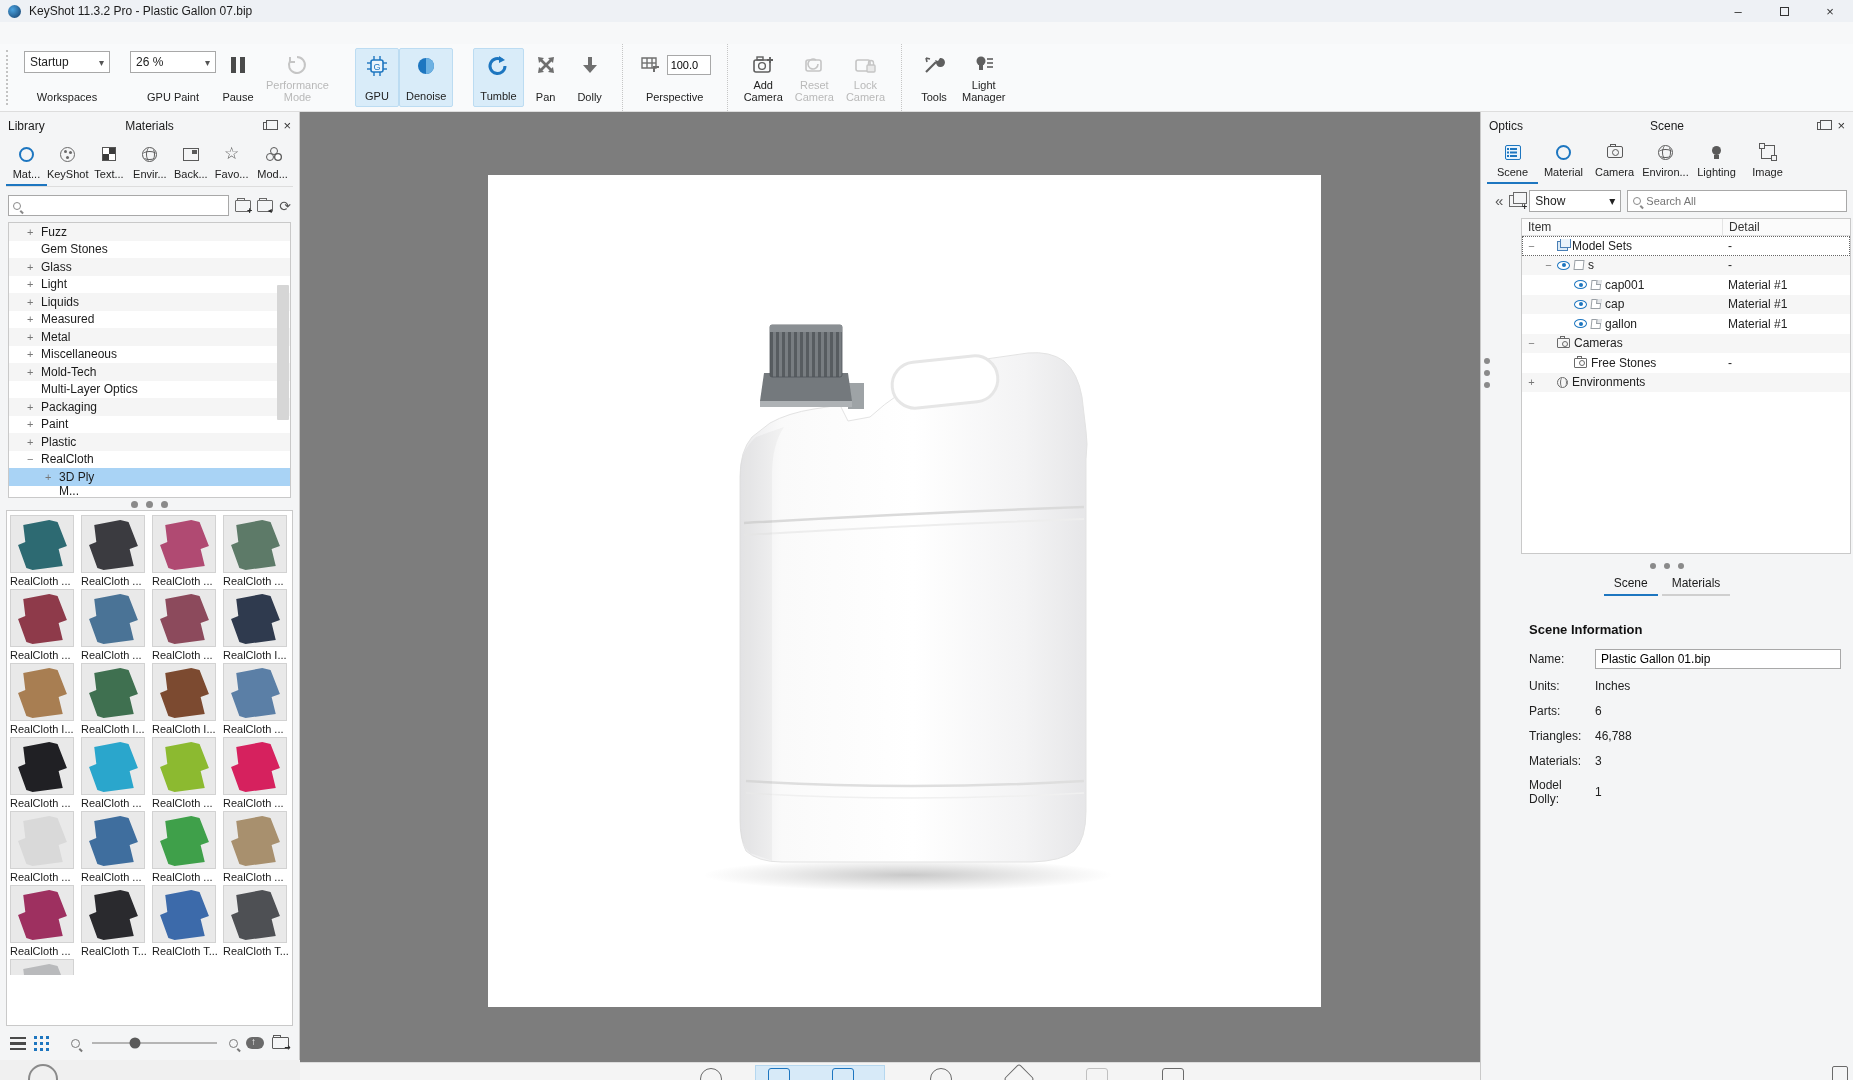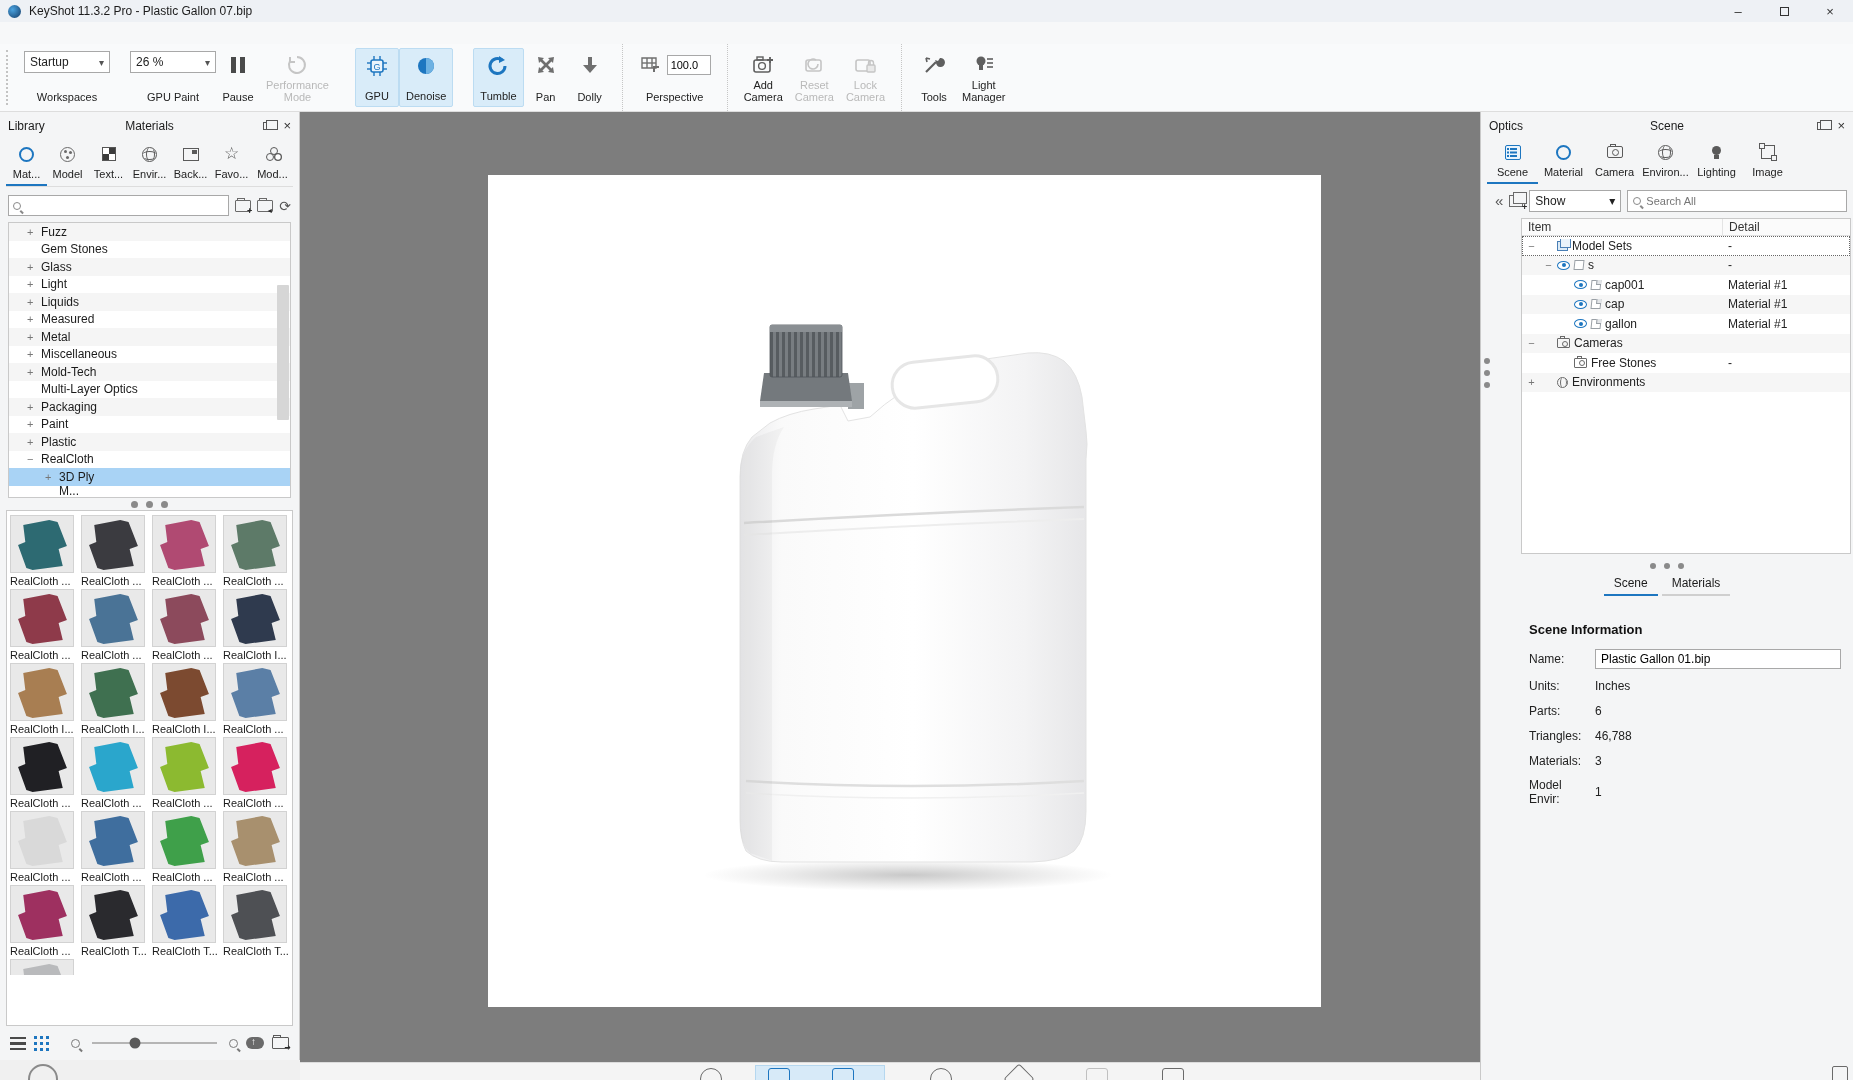--- a/index.html
+++ b/index.html
@@ -426,7 +426,7 @@
           <span class="iglyph">
             <i class="g-colors" style="display: block;"></i>
           </span>
-          <span class="itlabel">Model</span>
+          <span class="itlabel">KeyShot</span>
         </div>
         <div class="itab">
           <span class="iglyph">

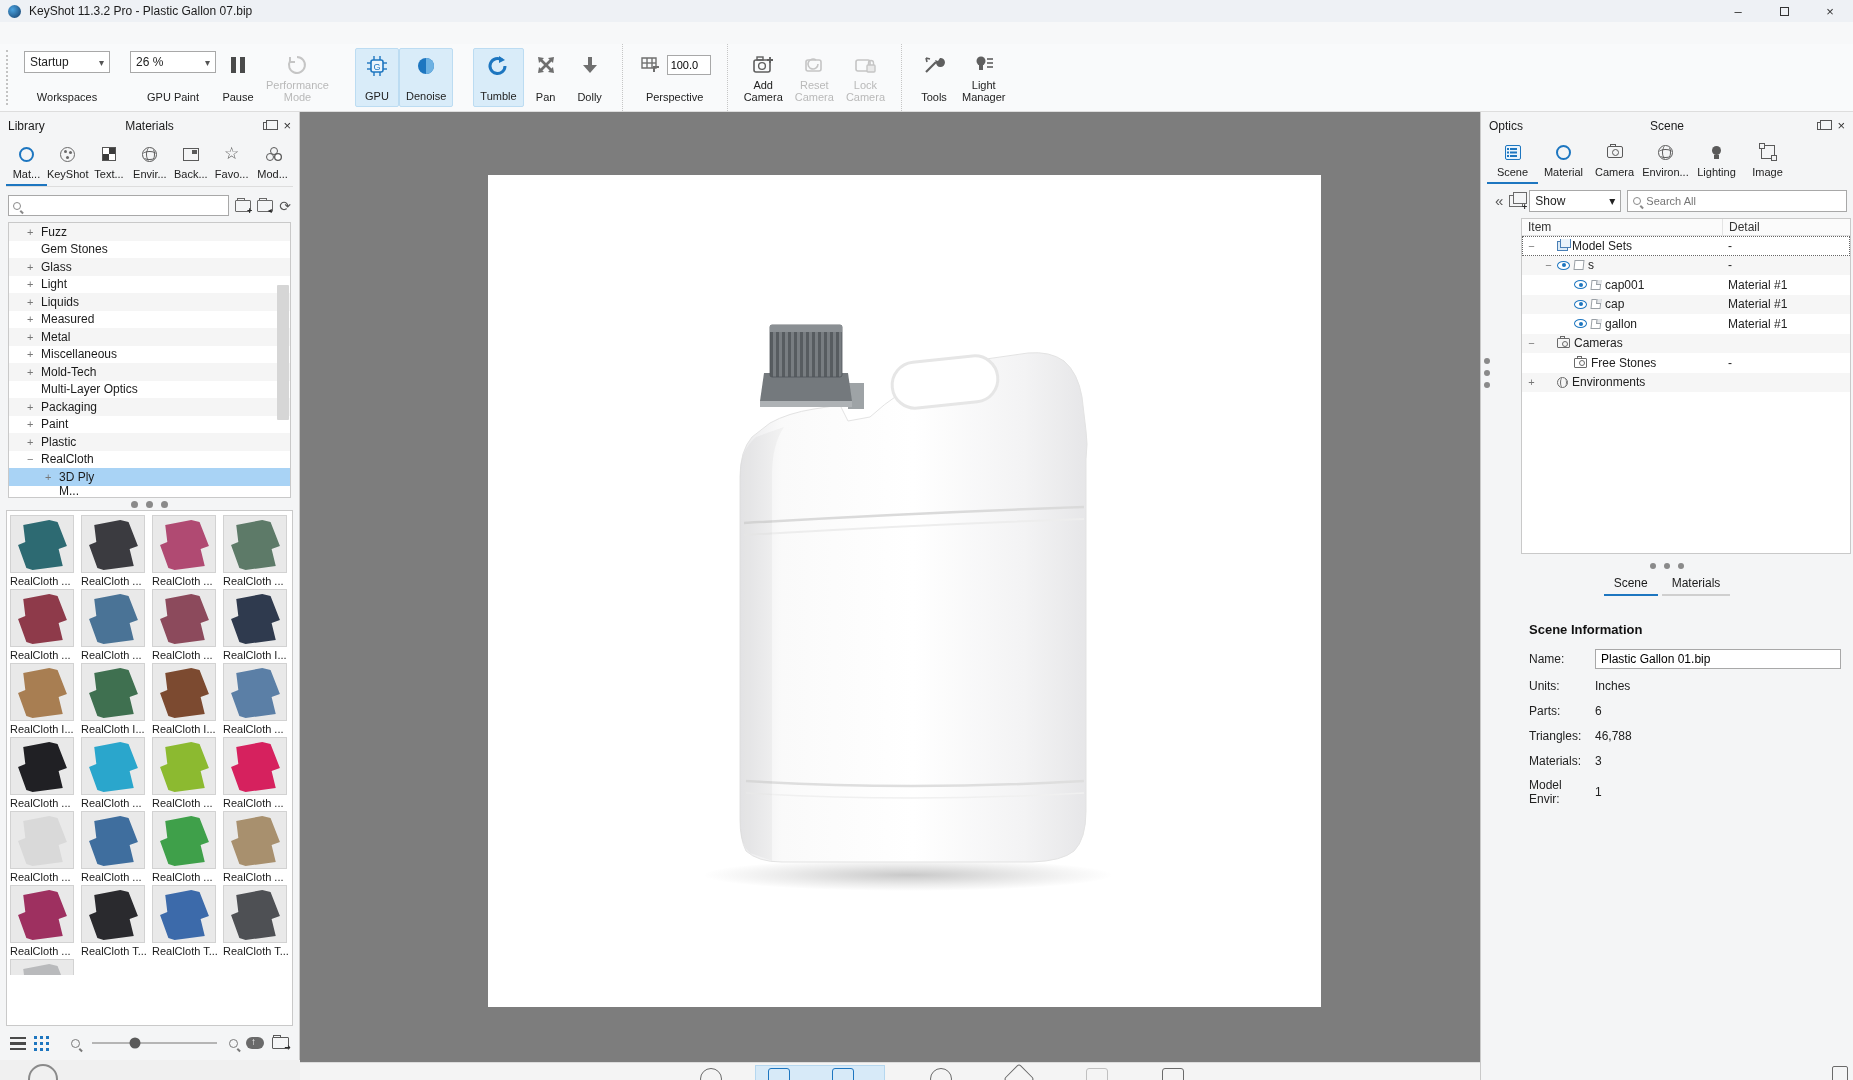--- a/index.html
+++ b/index.html
@@ -928,7 +928,7 @@
               <span class="sival">3</span>
             </div>
             <div class="sirow">
-              <span class="silabel">Model Envir:</span>
+              <span class="silabel">Model Dolly:</span>
               <span class="sival">1</span>
             </div>
         </div>

